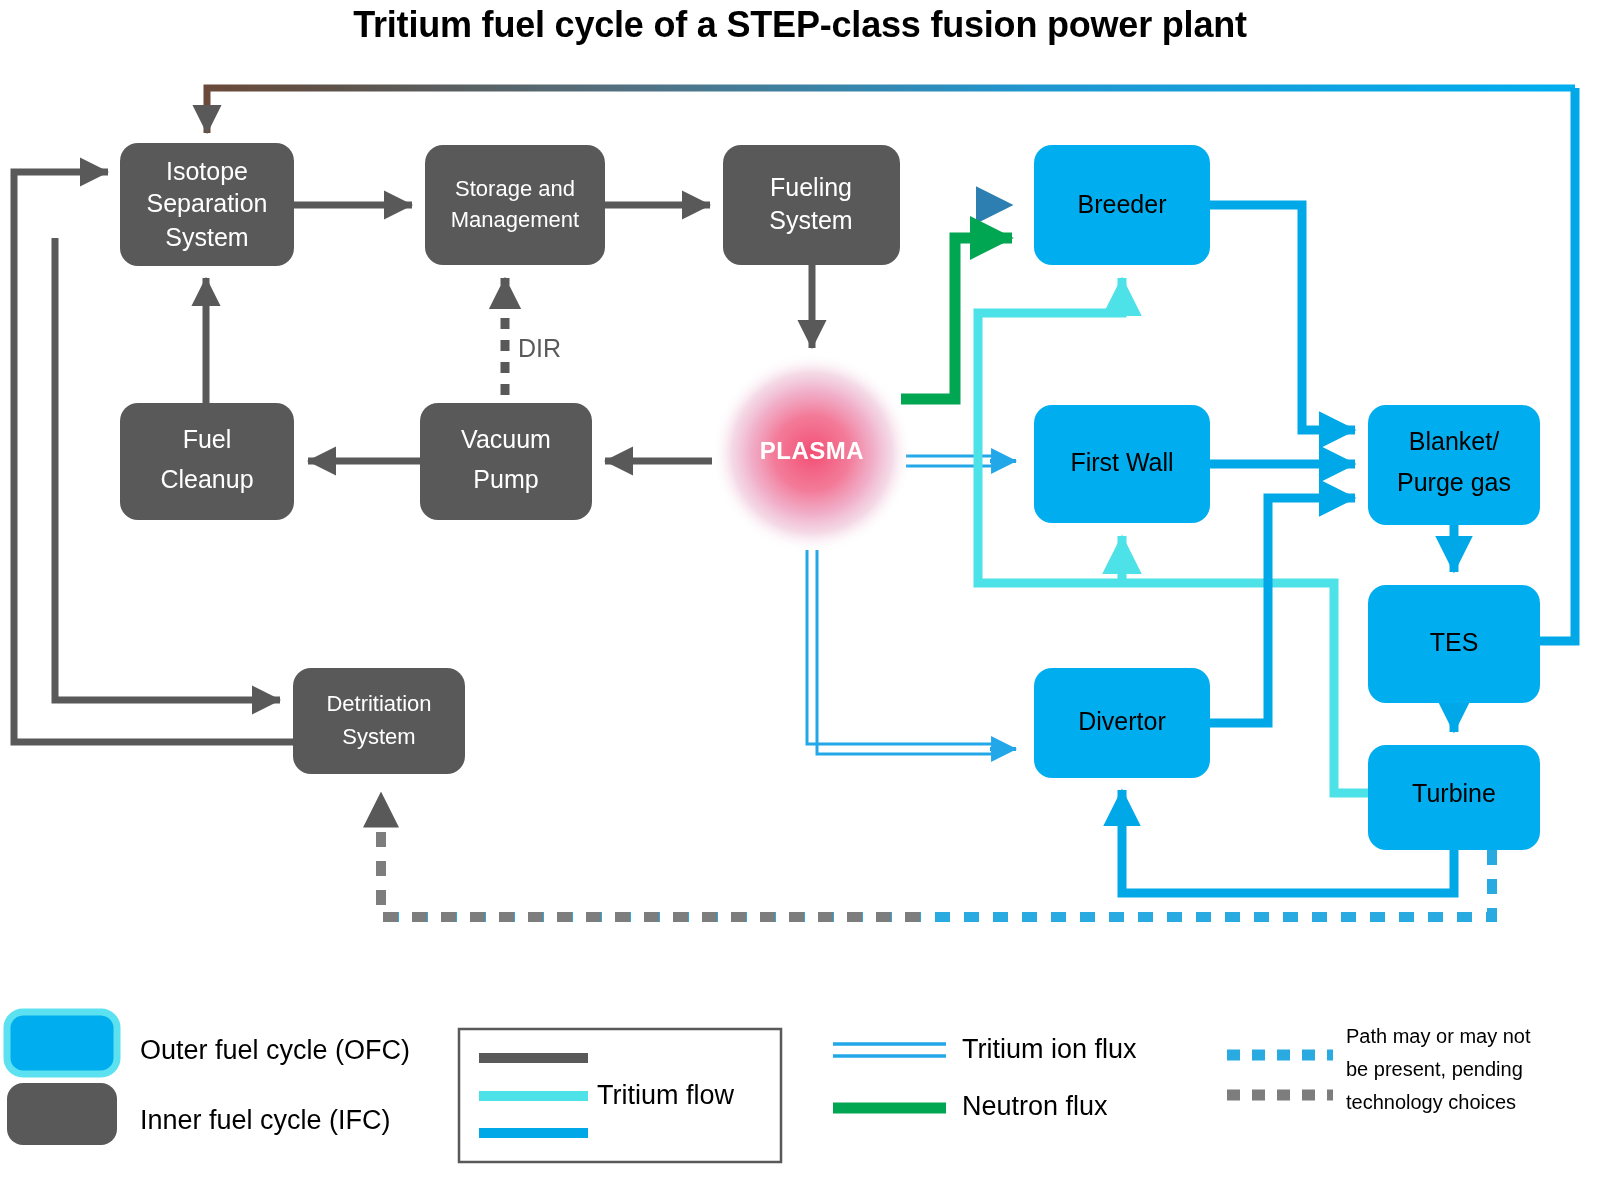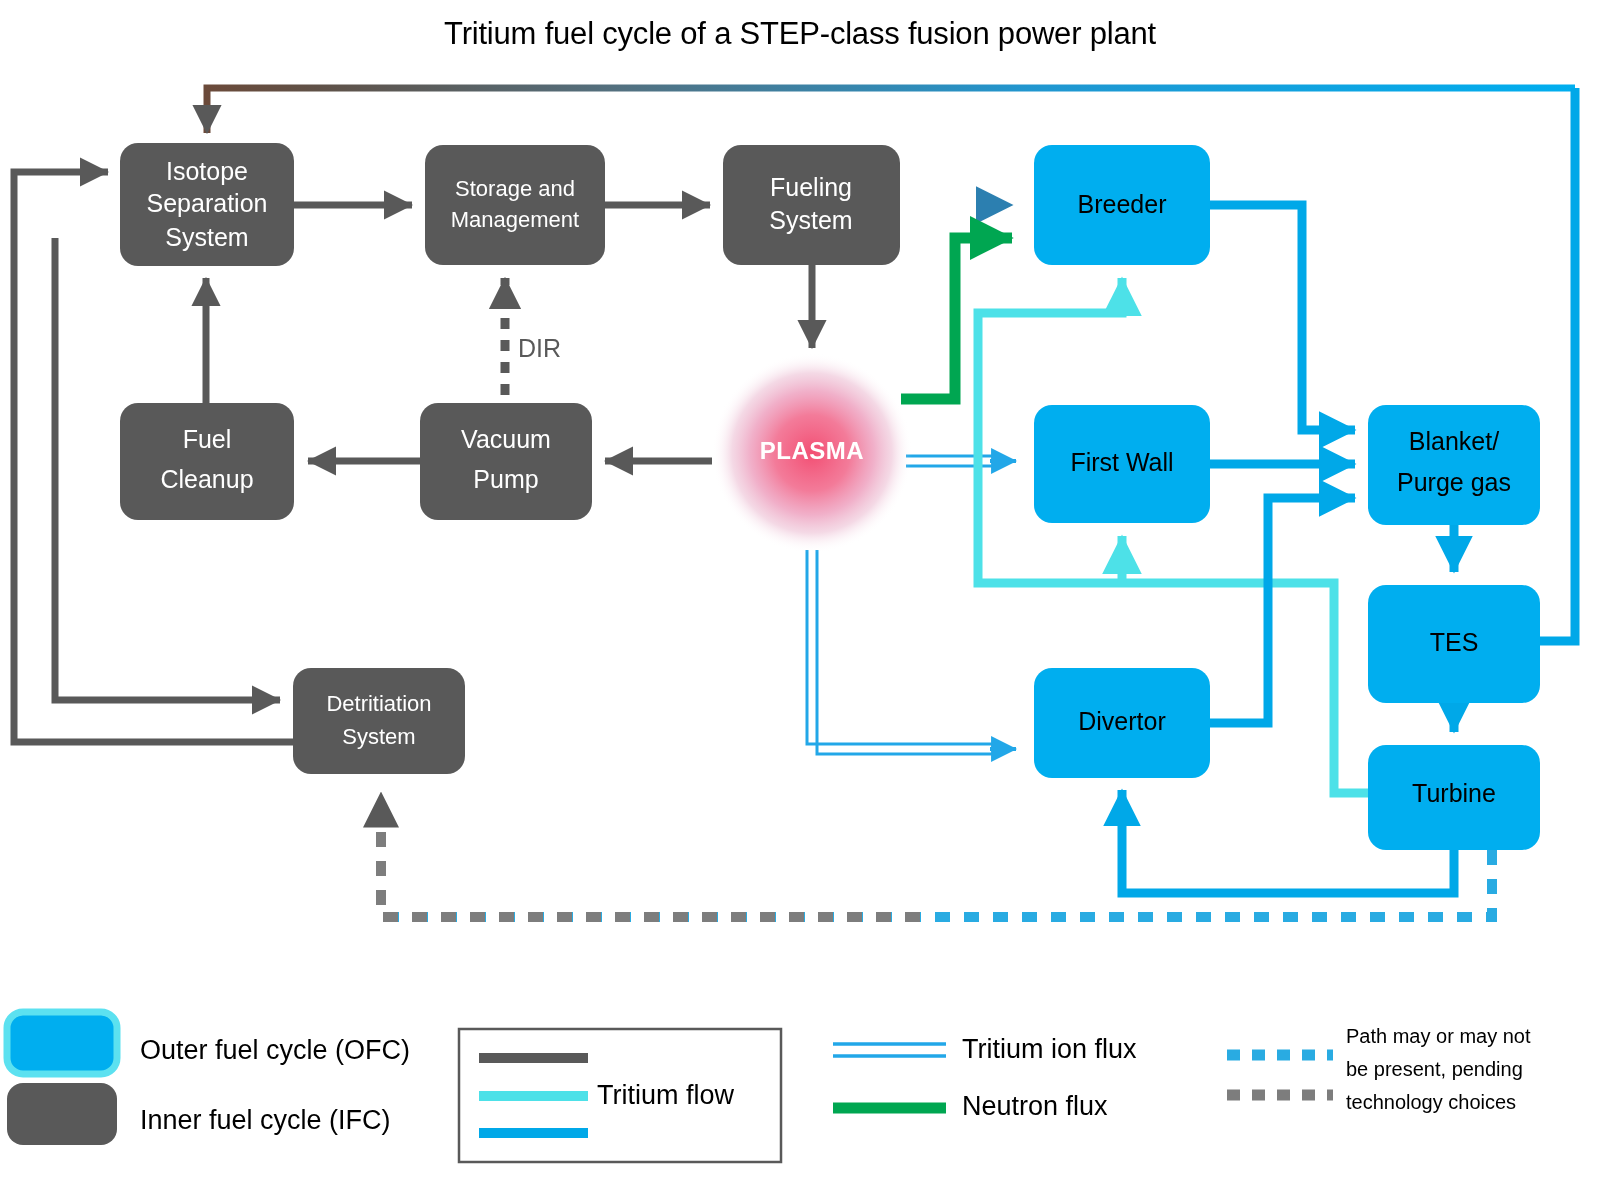--- a/index.html
+++ b/index.html
@@ -29,11 +29,11 @@
   .title {
     position: absolute;
     left: 0;
-    top: 16px;
+    top: 4px;
     width: 1600px;
     text-align: center;
-    font-size: 31px;
-    font-weight: normal;
+    font-size: 36px;
+    font-weight: bold;
     color: #000000;
     font-family: "Liberation Sans", sans-serif;
     letter-spacing: -0.2px;

